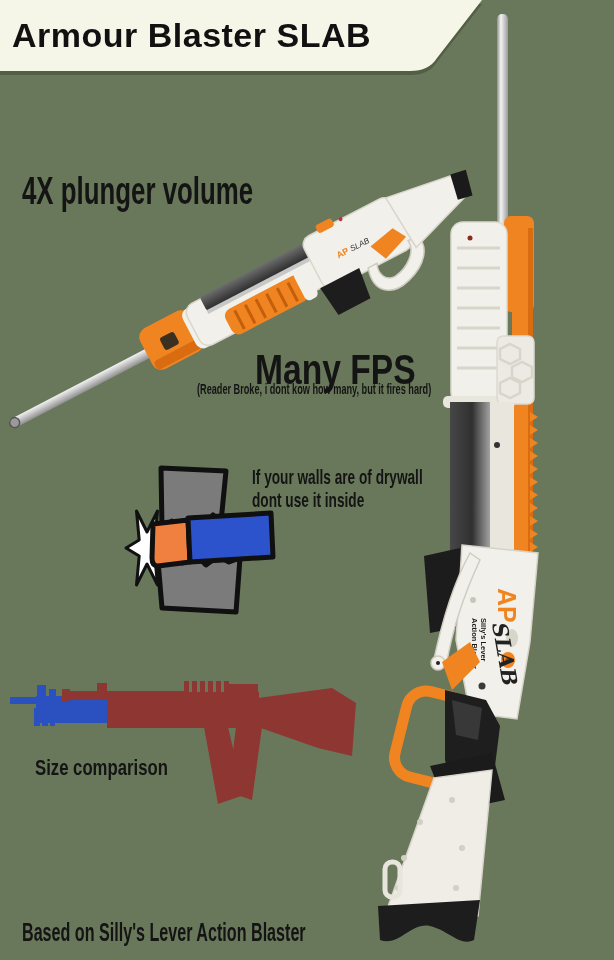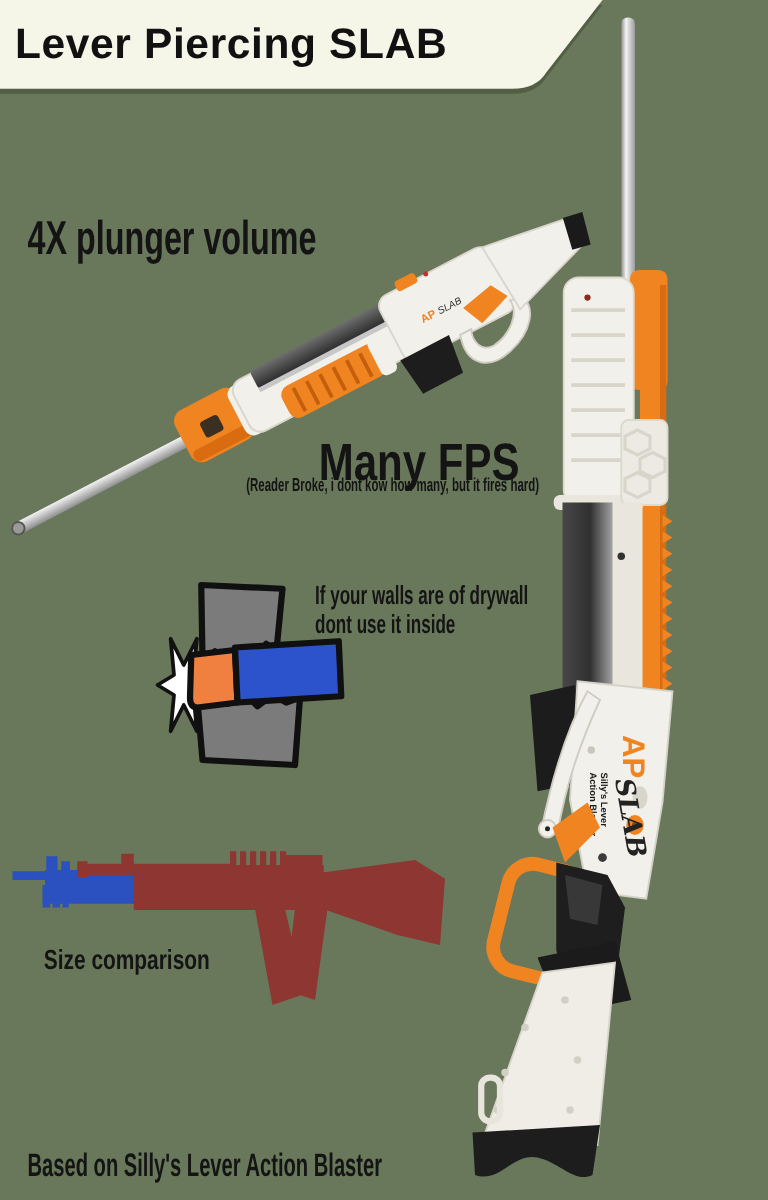--- a/index.html
+++ b/index.html
@@ -259,7 +259,7 @@
     <path d="M0,0 H482 L437,58 Q429,71 410,71 H0 Z" fill="rgba(40,50,30,0.35)" transform="translate(0,4)"></path>
     <path d="M0,0 H482 L437,58 Q429,71 410,71 H0 Z" fill="#f5f5e8"></path>
   </svg>
-  <div class="abs" id="banner-title" style="left:12px;top:16px">Lever Piercing SLAB</div>
+  <div class="abs" id="banner-title" style="left:12px;top:16px">Armour Blaster SLAB</div>
 
   <div class="abs cond" style="left:22px;top:172px;font-size:38px;--sx:0.68">4X plunger volume</div>
 

